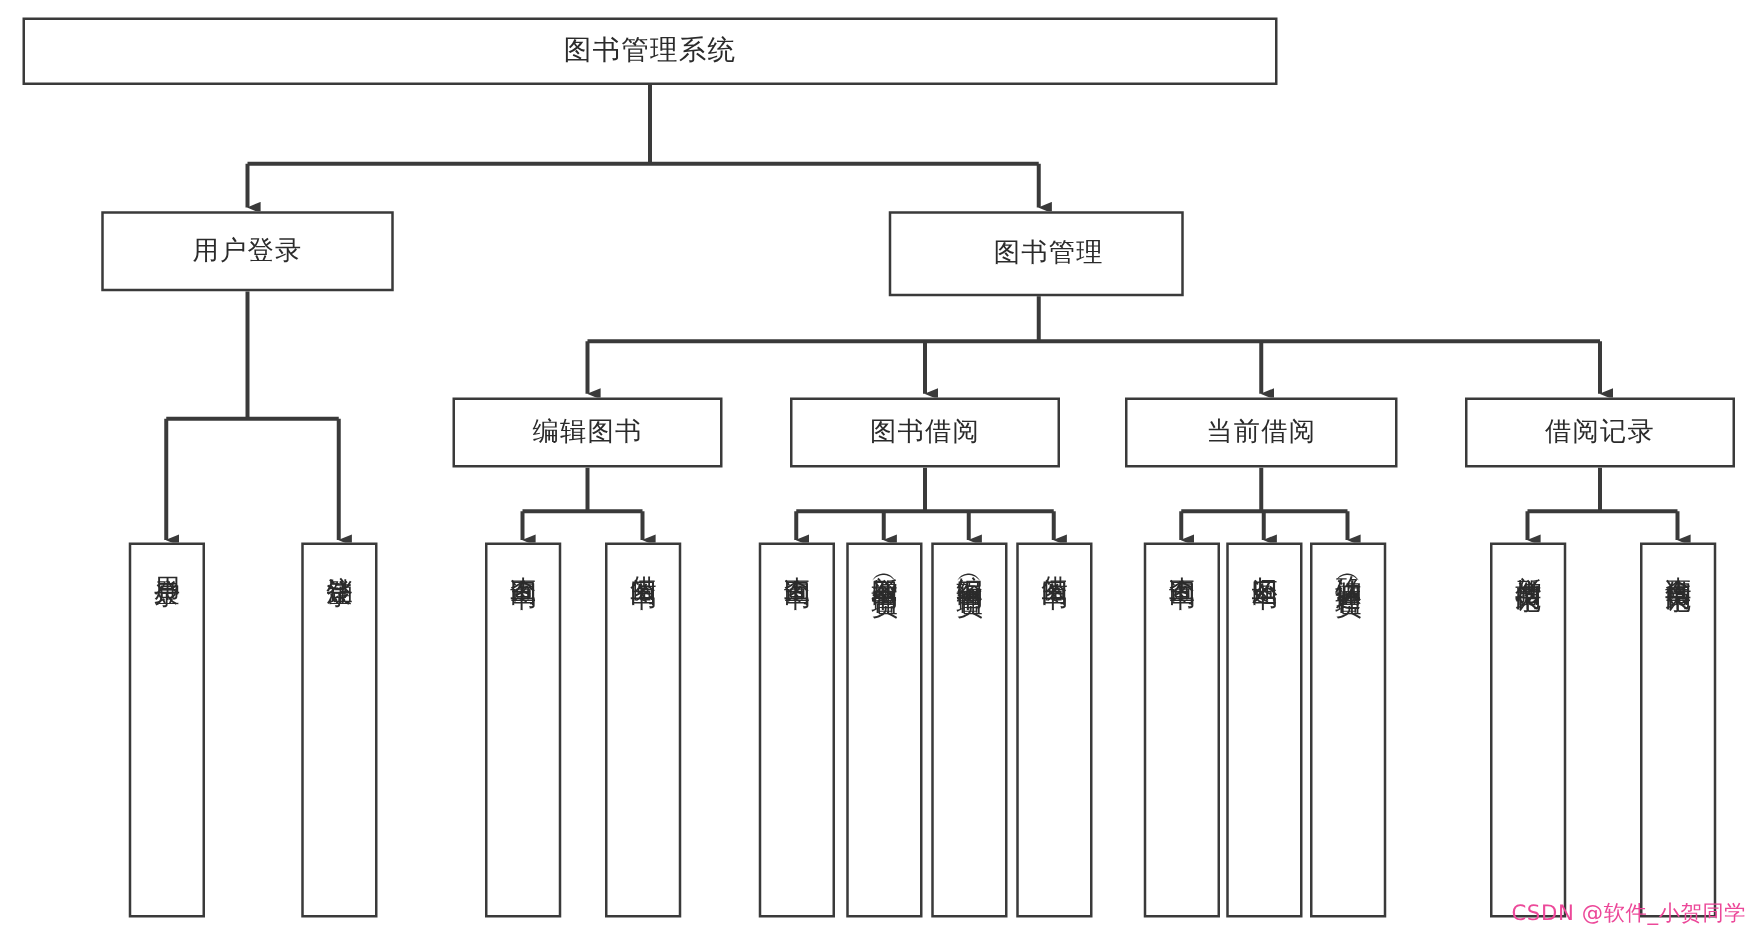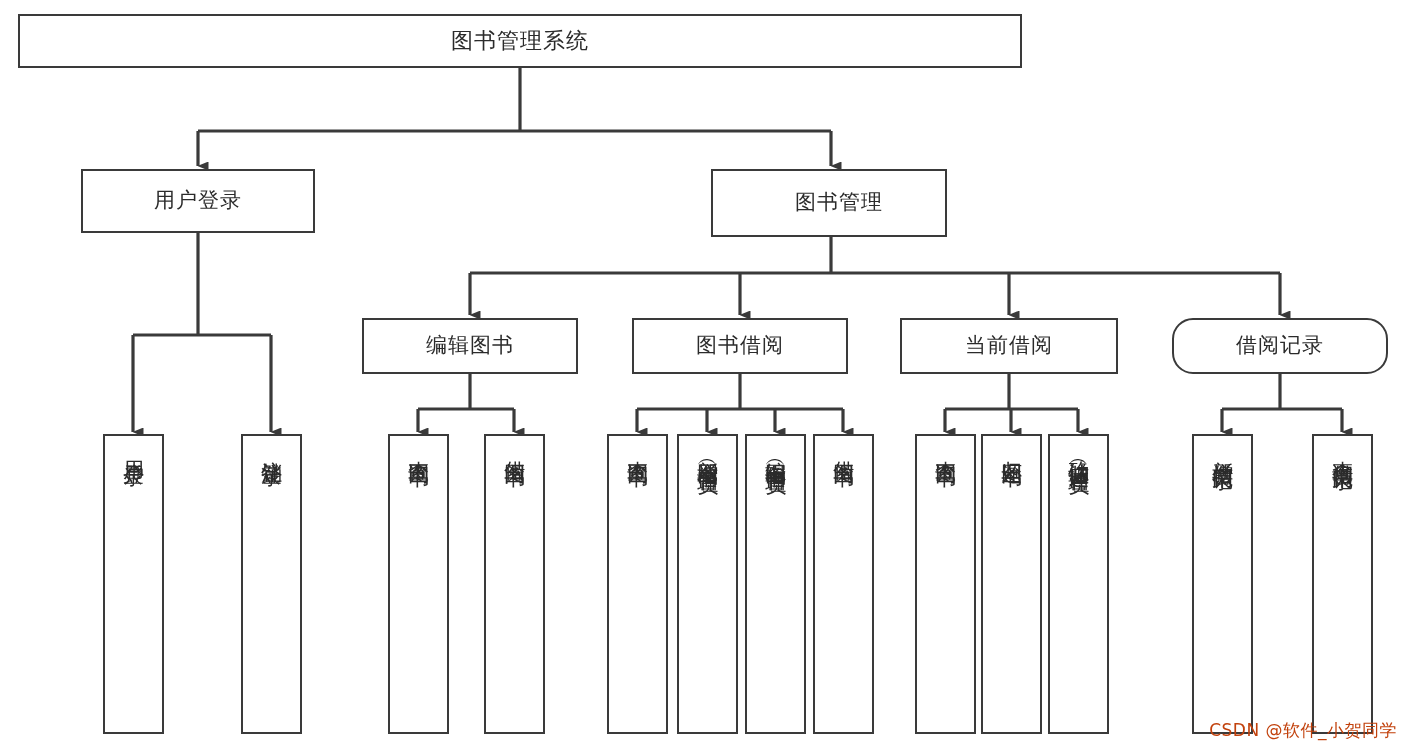--- a/index.html
+++ b/index.html
@@ -151,7 +151,7 @@
   <div class="node-box horizontal" style="left:900px; top:318px; width:218px; height:56px;">
     <span class="node-label-h">当前借阅</span>
   </div>
-  <div class="node-box horizontal" style="left:1172px; top:318px; width:216px; height:56px;border-radius:21px;">
+  <div class="node-box horizontal" style="left:1172px; top:318px; width:216px; height:56px;">
     <span class="node-label-h">借阅记录</span>
   </div>
 

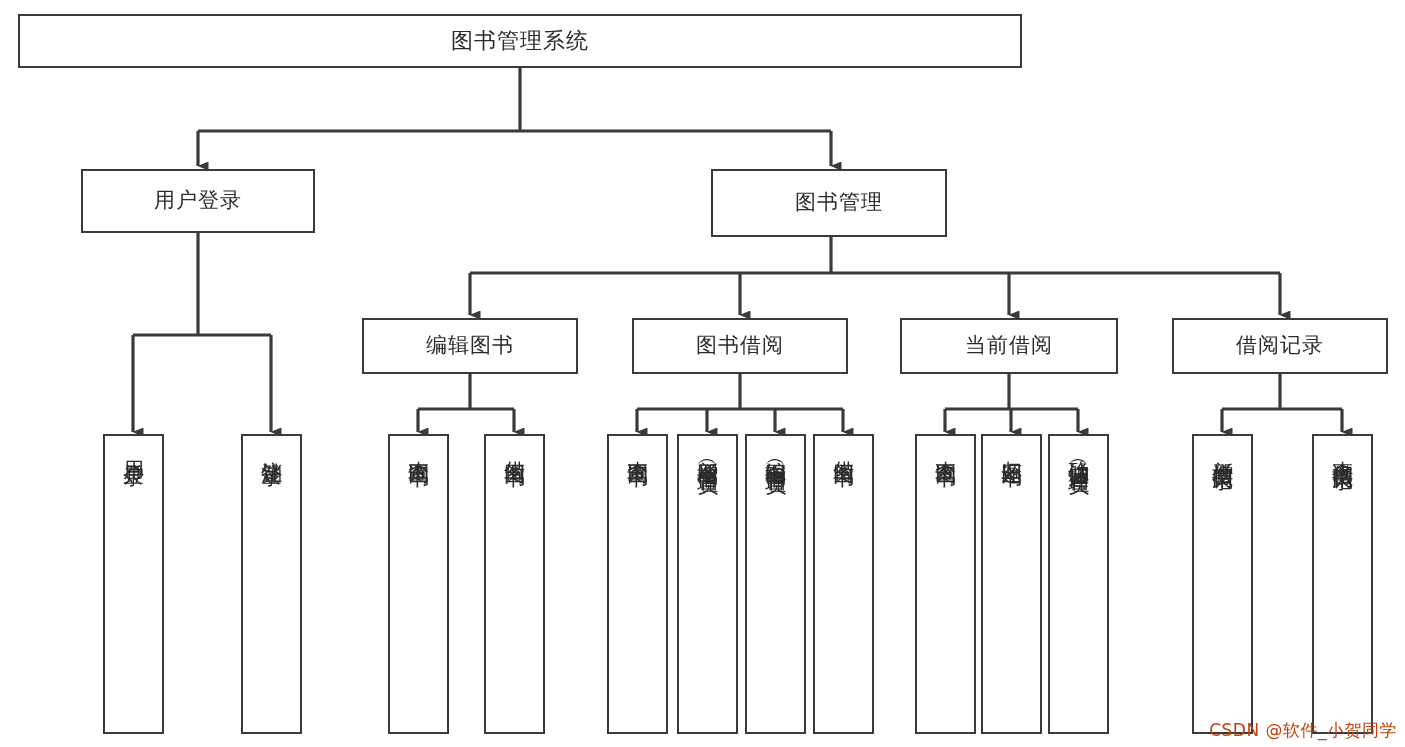--- a/index.html
+++ b/index.html
@@ -68,7 +68,7 @@
     right: 8px;
     bottom: 5px;
     font-size: 17px;
-    color: #c2410c;
+    color: #ec4899;
     letter-spacing: 0.5px;
     white-space: nowrap;
     pointer-events: none;

